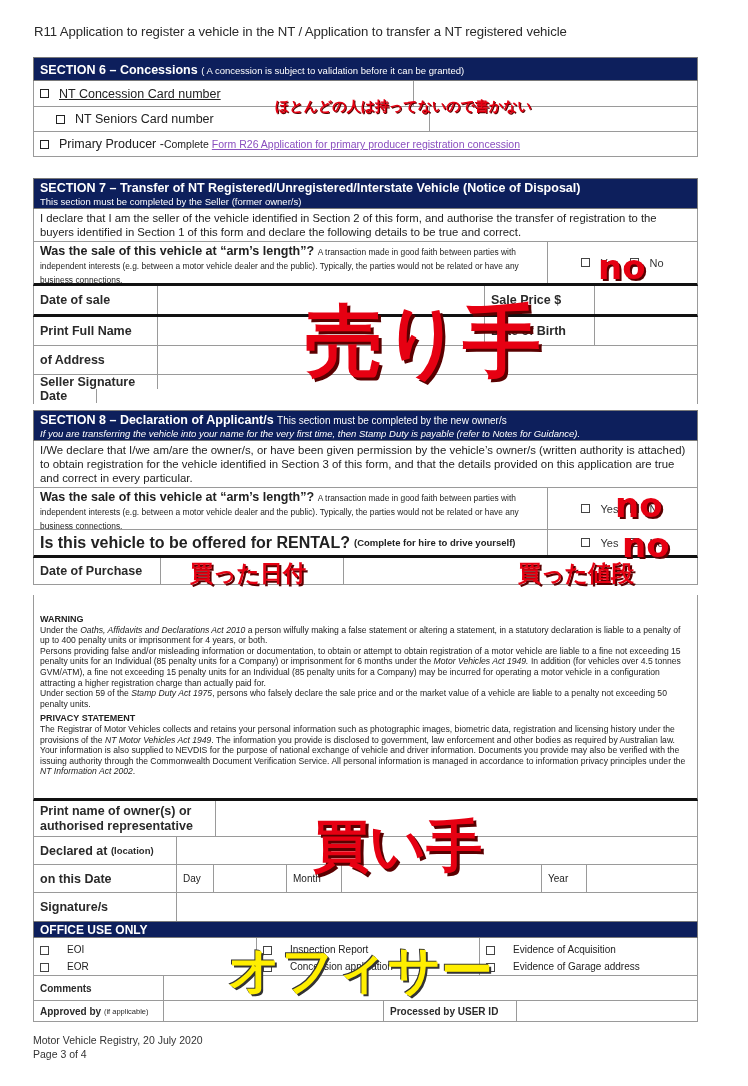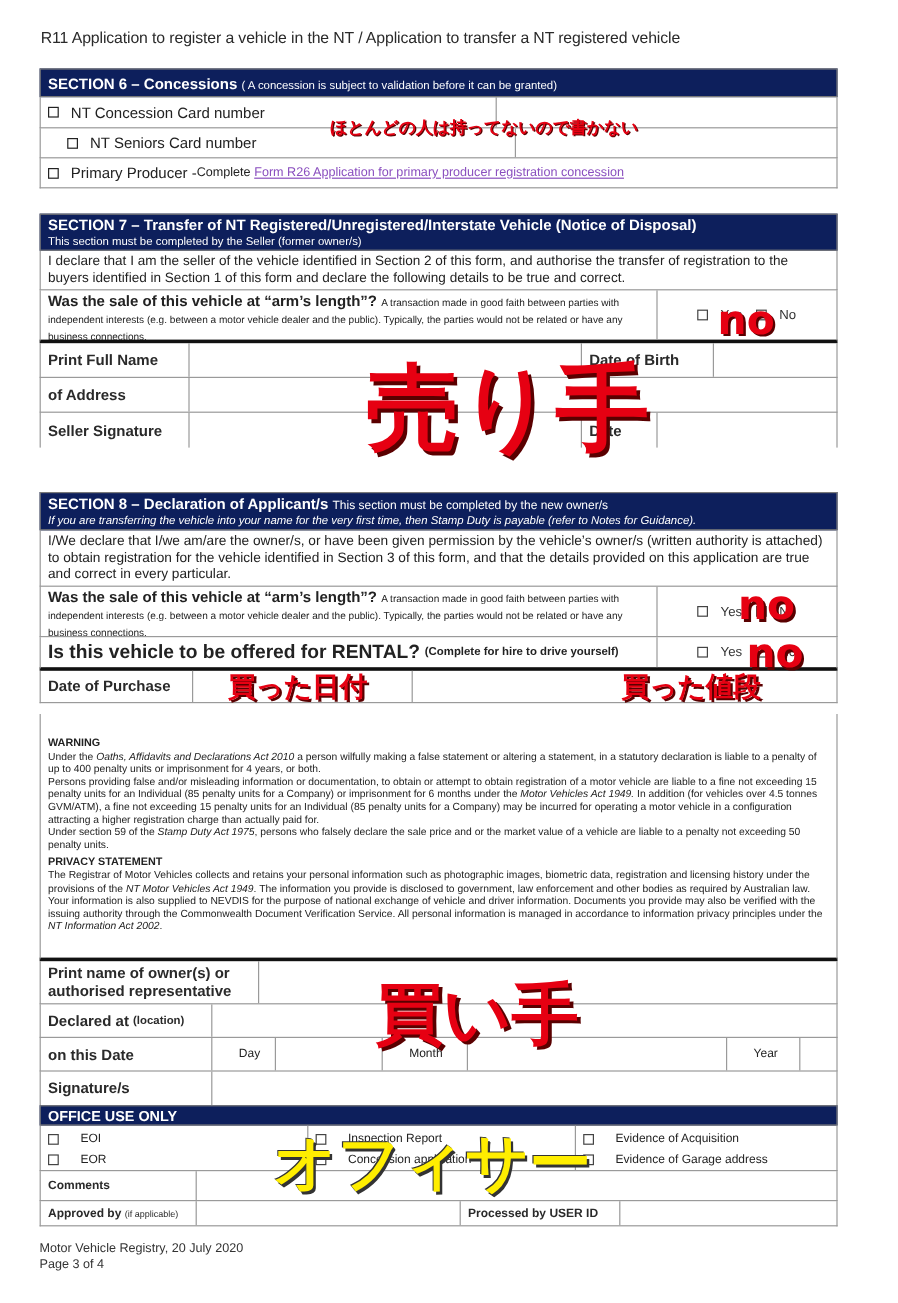--- a/index.html
+++ b/index.html
@@ -60,7 +60,7 @@
     <small>( A concession is subject to validation before it can be granted)</small>
   </div>
   <div class="row" style="height:26px;">
-    <div class="cell" style="width:380px;">
+    <div class="cell" style="width:380px;text-decoration:underline;">
       <span class="cb"></span>
       <span>NT Concession Card number</span>
     </div>

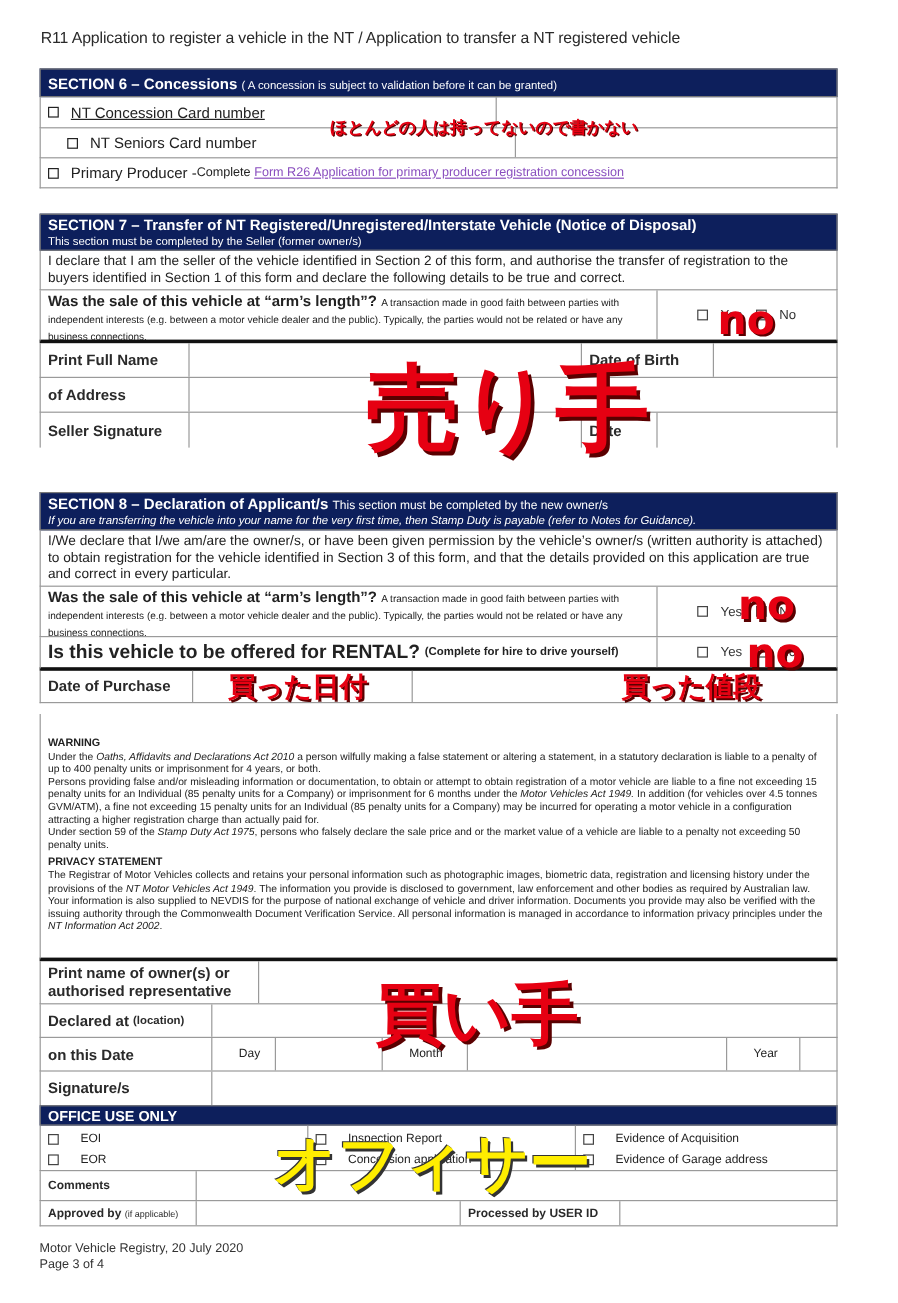--- a/index.html
+++ b/index.html
@@ -102,6 +102,12 @@
       <span>No</span>
     </div>
   </div>
+  <div class="row thick-bottom" style="height:31px;">
+    <div class="cell lbl" style="width:124px;">Date of  sale</div>
+    <div class="cell" style="width:327px;"></div>
+    <div class="cell lbl" style="width:110px;">Sale Price $</div>
+    <div class="cell" style="flex:1;"></div>
+  </div>
   <div class="row" style="height:29px;">
     <div class="cell lbl" style="width:124px;">Print Full Name</div>
     <div class="cell" style="width:327px;"></div>

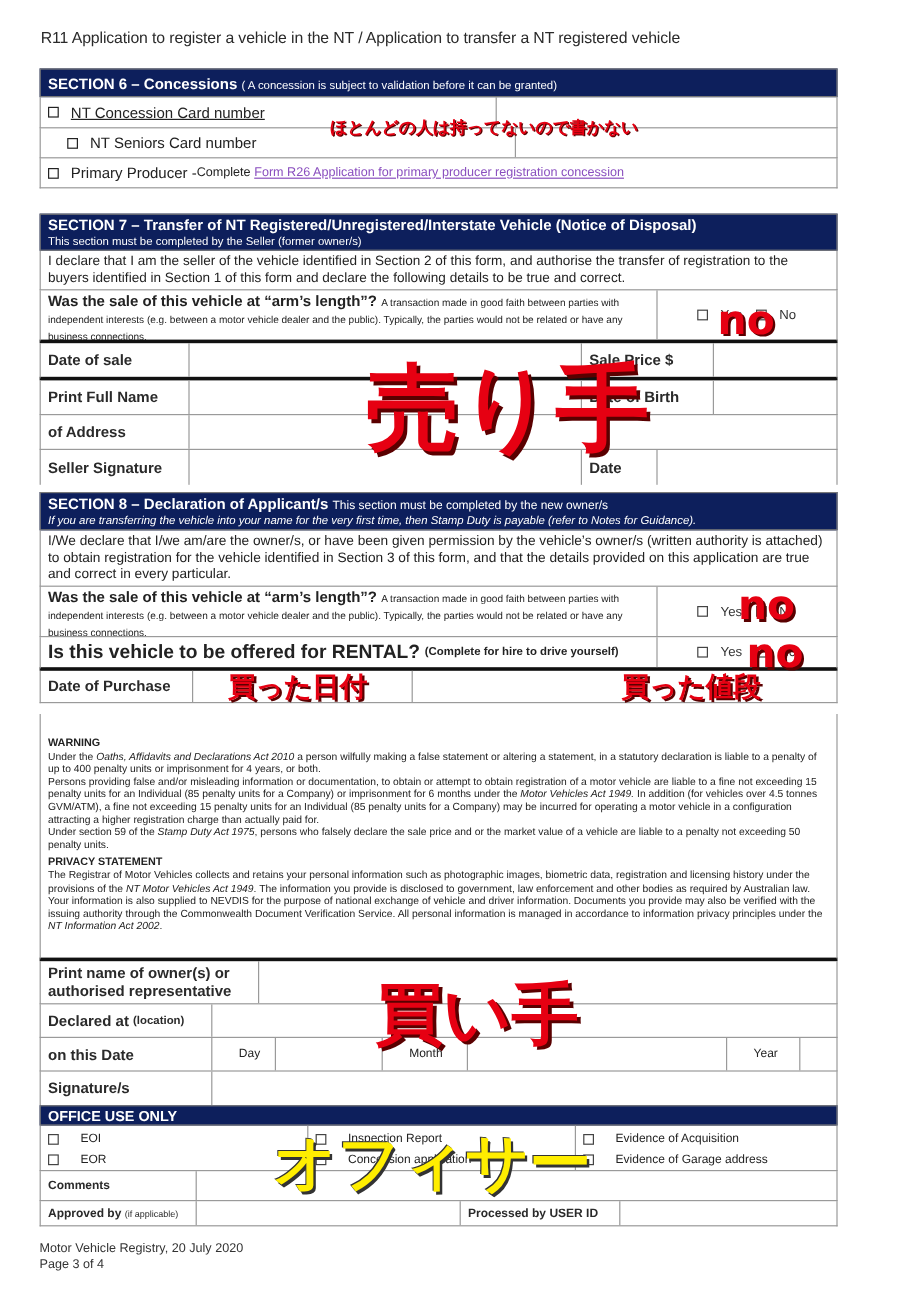--- a/index.html
+++ b/index.html
@@ -118,7 +118,7 @@
     <div class="cell lbl" style="width:124px;">of Address</div>
     <div class="cell" style="flex:1;"></div>
   </div>
-  <div class="row" style="height:29px;border-bottom:none;">
+  <div class="row" style="height:29px;border-bottom:none;flex-direction:column;">
     <div class="cell lbl" style="width:124px;">Seller Signature</div>
     <div class="cell" style="width:327px;"></div>
     <div class="cell lbl" style="width:63px;">Date</div>

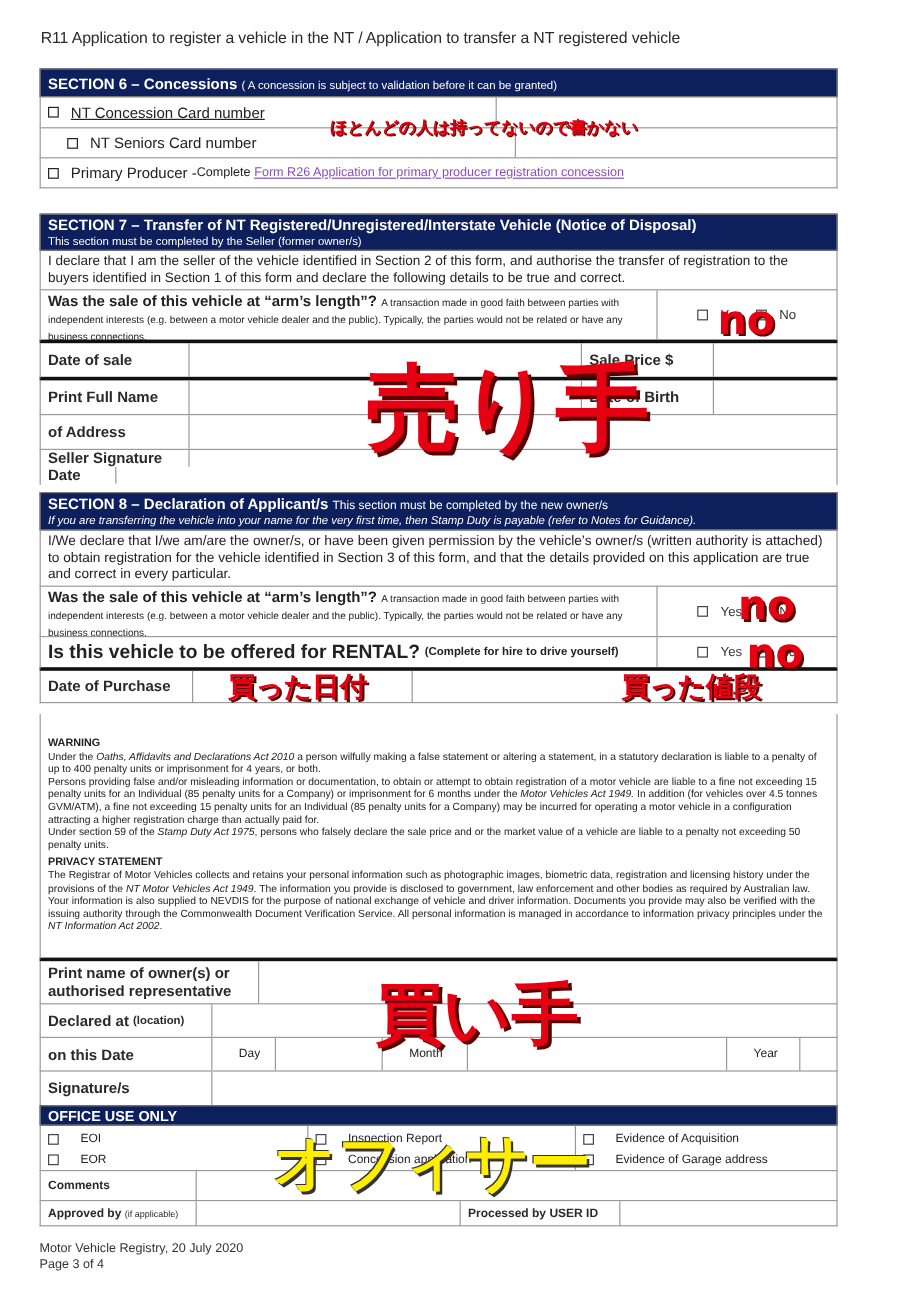--- a/index.html
+++ b/index.html
@@ -190,7 +190,7 @@
     </div>
     <div class="cell" style="flex:1;"></div>
   </div>
-  <div class="row" style="height:28px;gap:16px;">
+  <div class="row" style="height:28px;">
     <div class="cell lbl" style="width:143px;">on this Date</div>
     <div class="cell" style="width:37px;font-size:10px;">Day</div>
     <div class="cell" style="width:73px;"></div>

